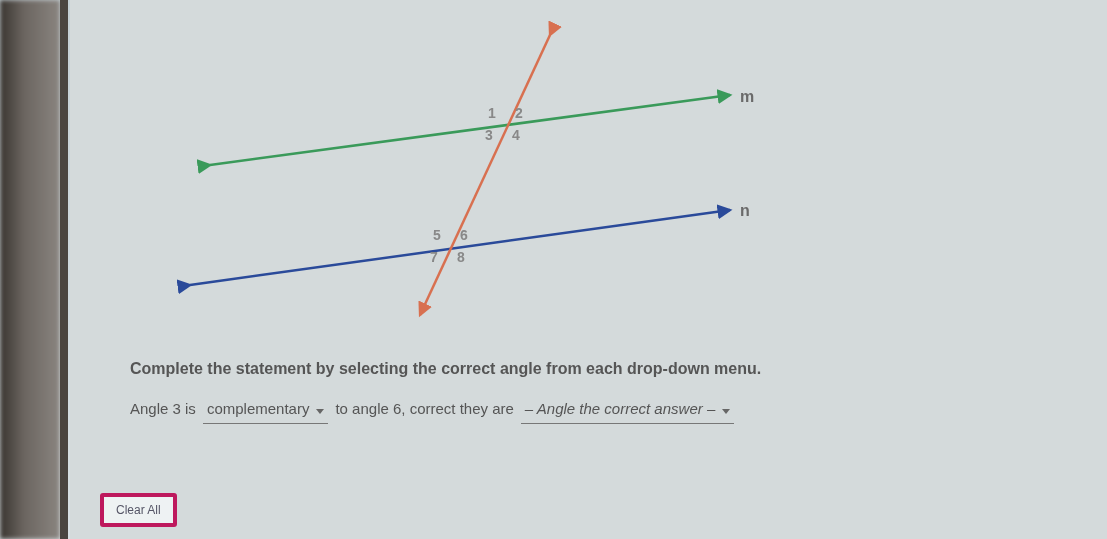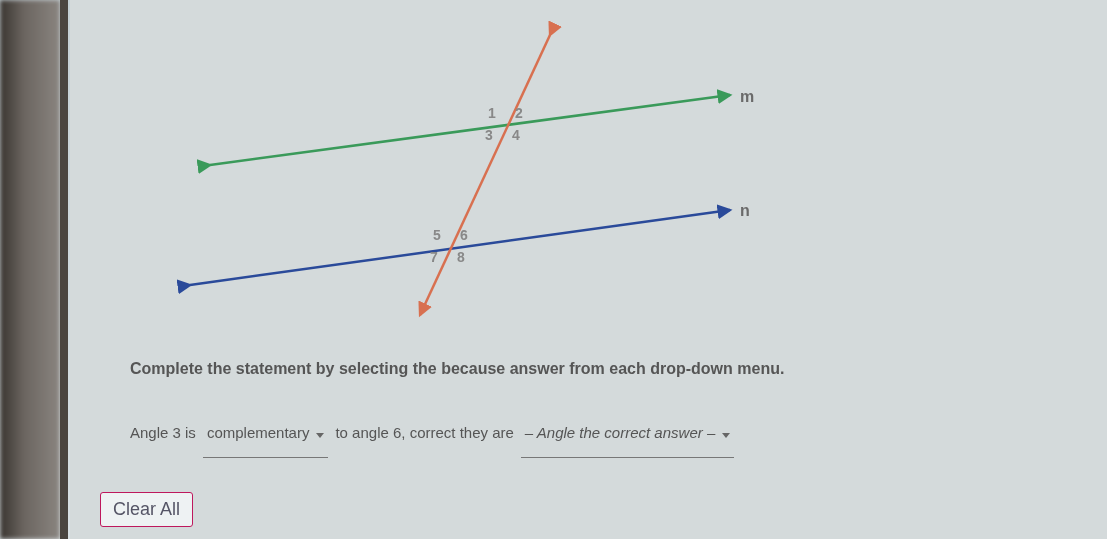--- a/index.html
+++ b/index.html
@@ -146,7 +146,7 @@
   </div>
 
   <div class="question-area">
-    <p class="instruction">Complete the statement by selecting the because answer from each drop-down menu.</p>
+    <p class="instruction">Complete the statement by selecting the correct angle from each drop-down menu.</p>
     <div class="statement">
       <span>Angle 3 is</span>
       <span class="dropdown">

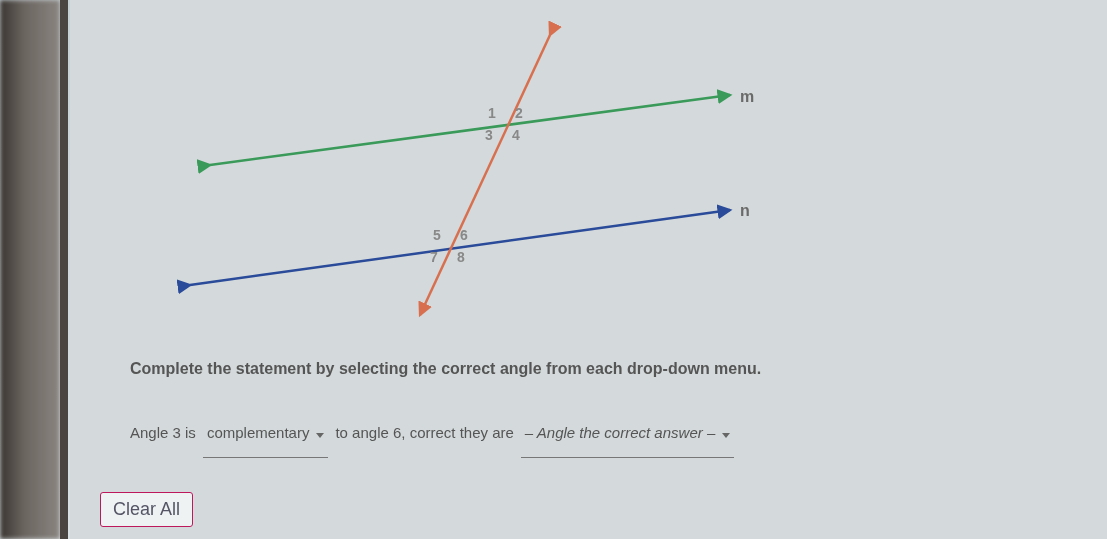--- a/index.html
+++ b/index.html
@@ -61,11 +61,10 @@
       align-items: baseline;
       gap: 4px;
       border-bottom: 1px solid #777;
-      padding: 0 4px 16px 4px;
+      padding: 0 4px 6px 4px;
       cursor: pointer;
       color: #555;
       font-style: normal;
-      margin-top: 24px;
     }
     .dropdown.placeholder { font-style: italic; }
     .caret {

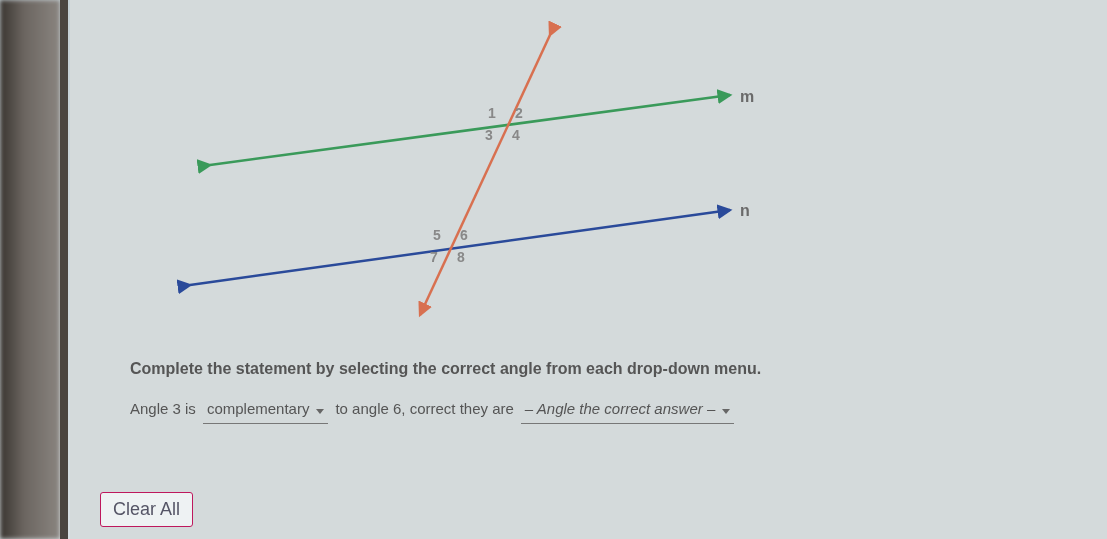--- a/index.html
+++ b/index.html
@@ -80,10 +80,10 @@
       position: absolute;
       left: 30px;
       bottom: 12px;
-      border: 1px solid #be185d;
+      border: 4px solid #be185d;
       background: #eef2f3;
       color: #556;
-      font-size: 18px;
+      font-size: 12px;
       padding: 6px 12px;
       border-radius: 3px;
       cursor: pointer;

